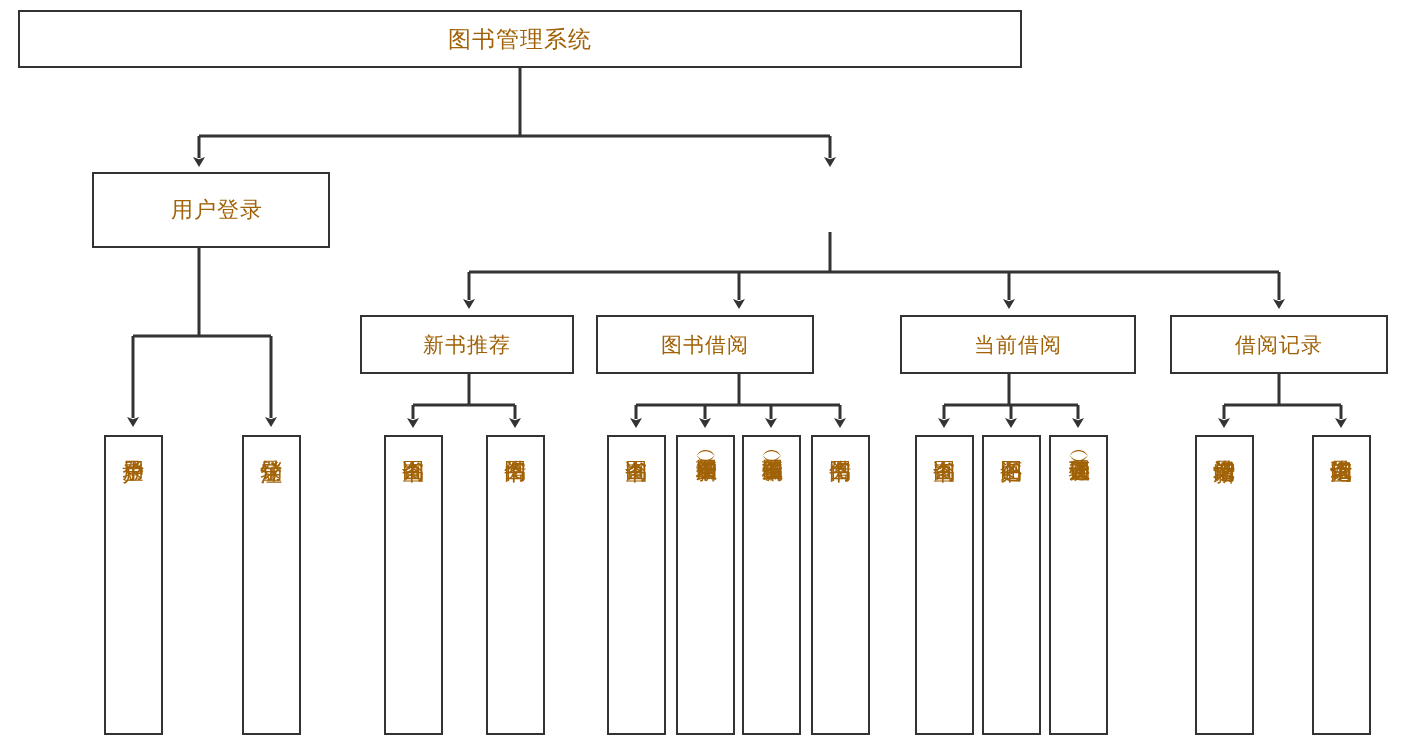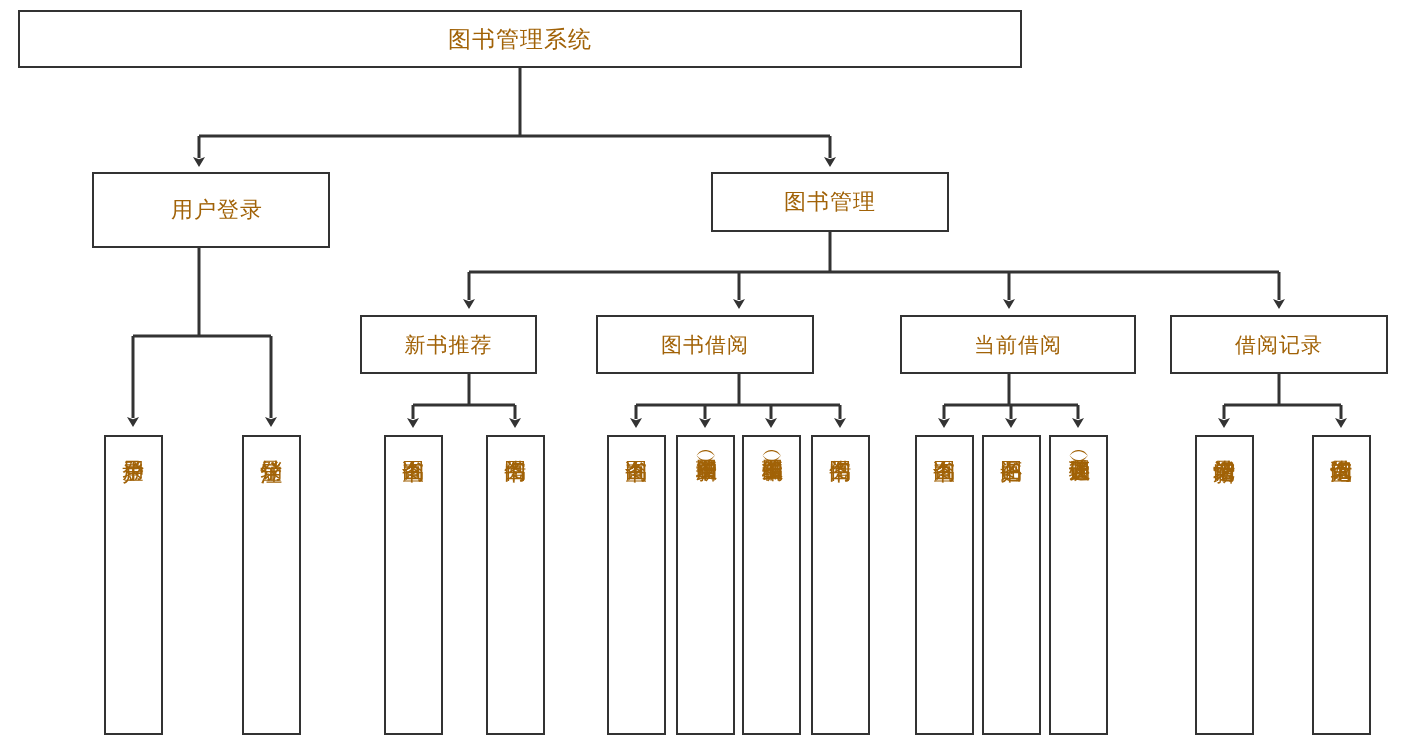--- a/index.html
+++ b/index.html
@@ -145,9 +145,6 @@
   <div class="node node-l1" style="left:92px; top:172px; width:238px; height:76px;padding-left:12px;">
     <span>用户登录</span>
   </div>
-  <div class="node node-l1" style="left:711px; top:172px; width:238px; height:60px;">
-    <span>图书管理</span>
-  </div>
 
   <div class="node node-l2" style="left:360px; top:315px; width:177px; height:59px;">
     <span>新书推荐</span>

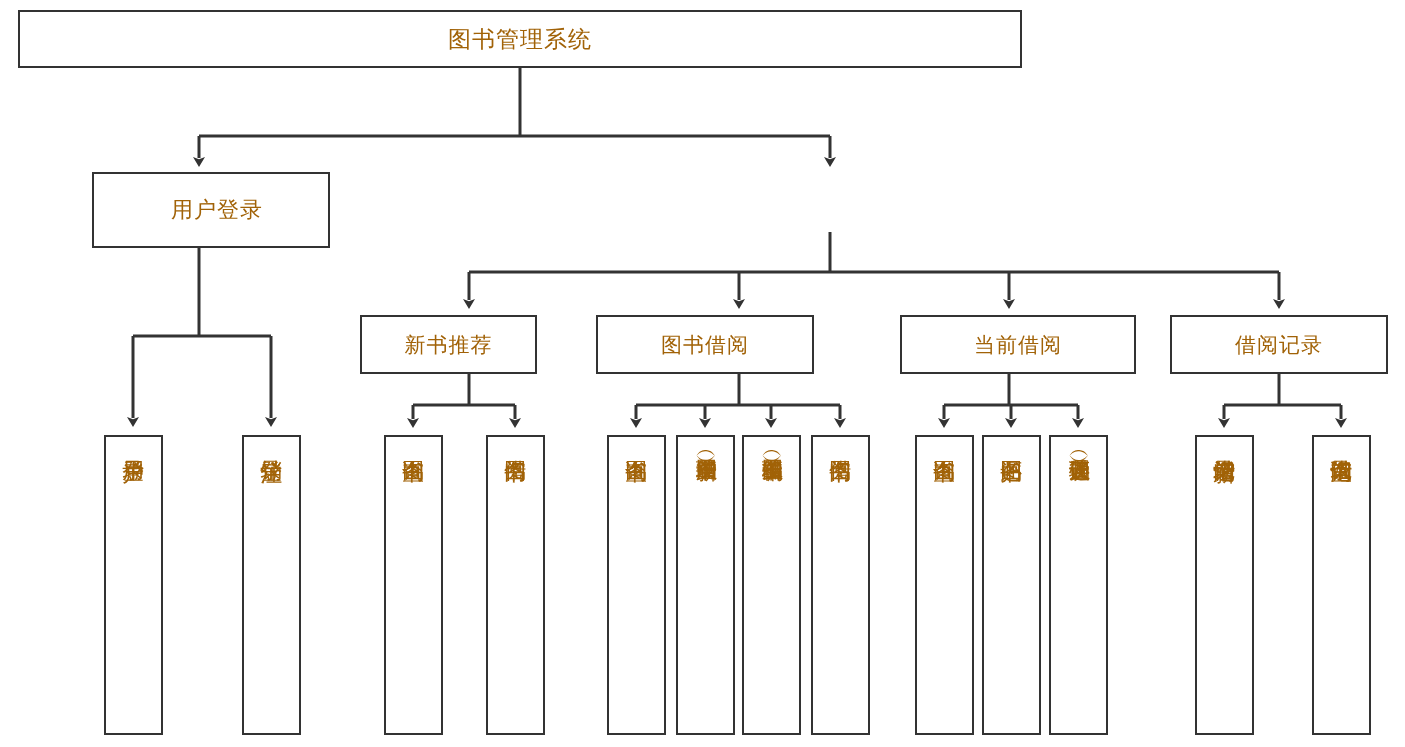--- a/index.html
+++ b/index.html
@@ -146,7 +146,7 @@
     <span>用户登录</span>
   </div>
 
-  <div class="node node-l2" style="left:360px; top:315px; width:177px; height:59px;">
+  <div class="node node-l2" style="left:360px; top:315px; width:214px; height:59px;">
     <span>新书推荐</span>
   </div>
   <div class="node node-l2" style="left:596px; top:315px; width:218px; height:59px;">

